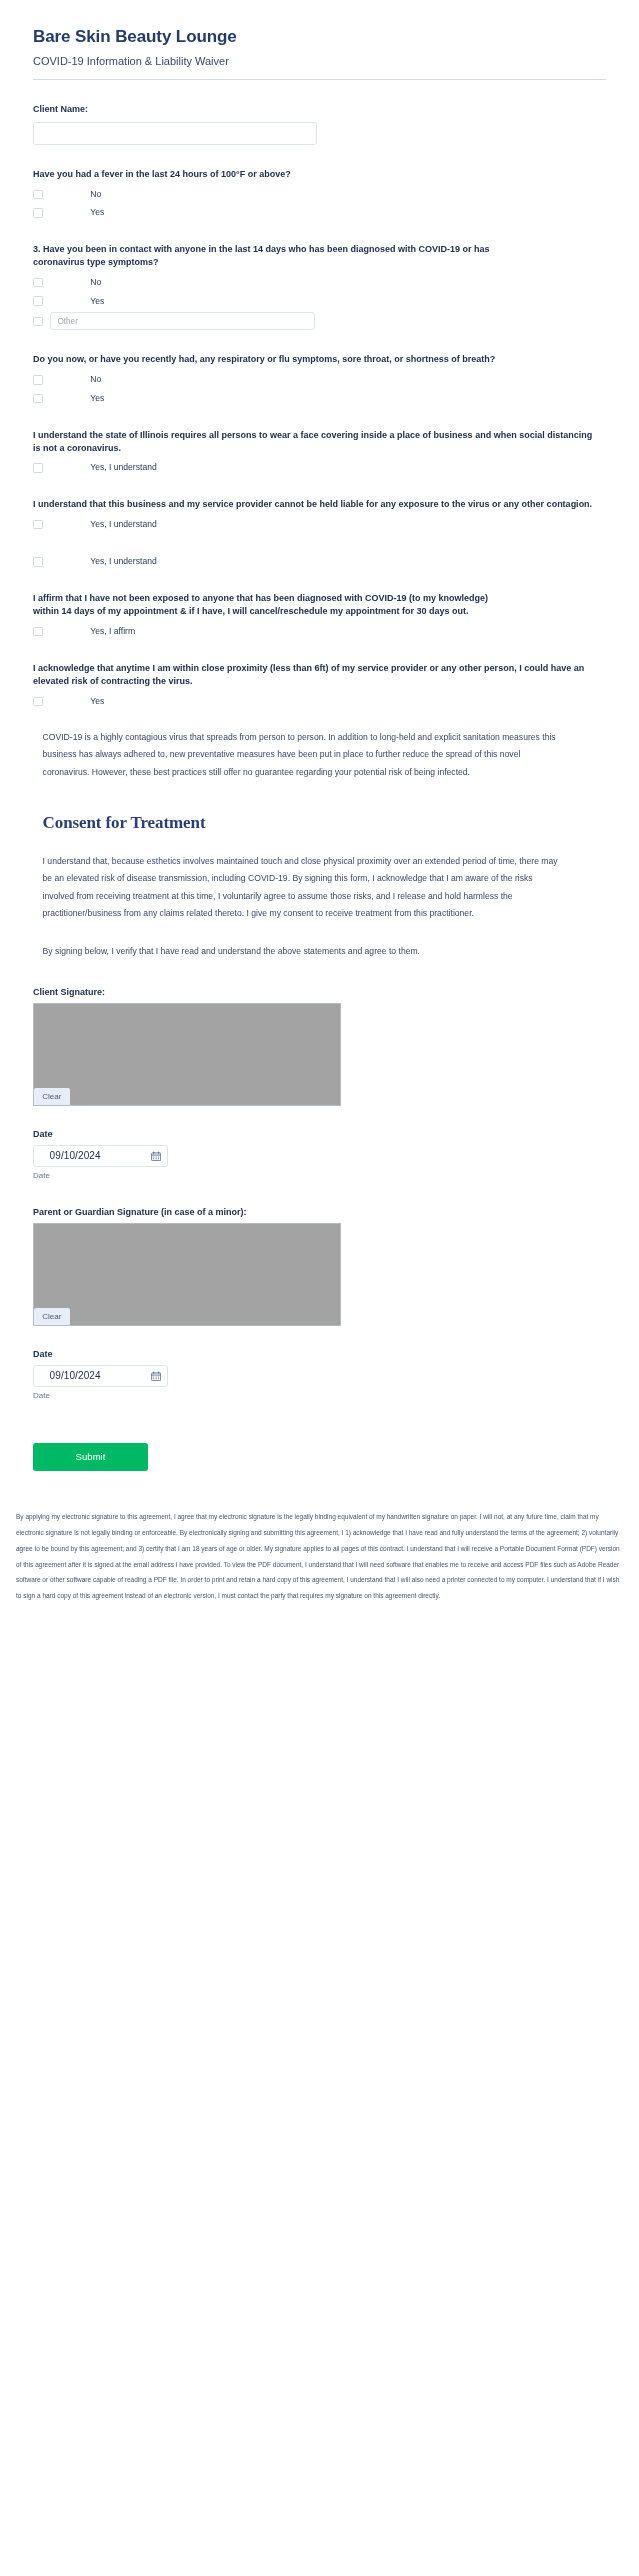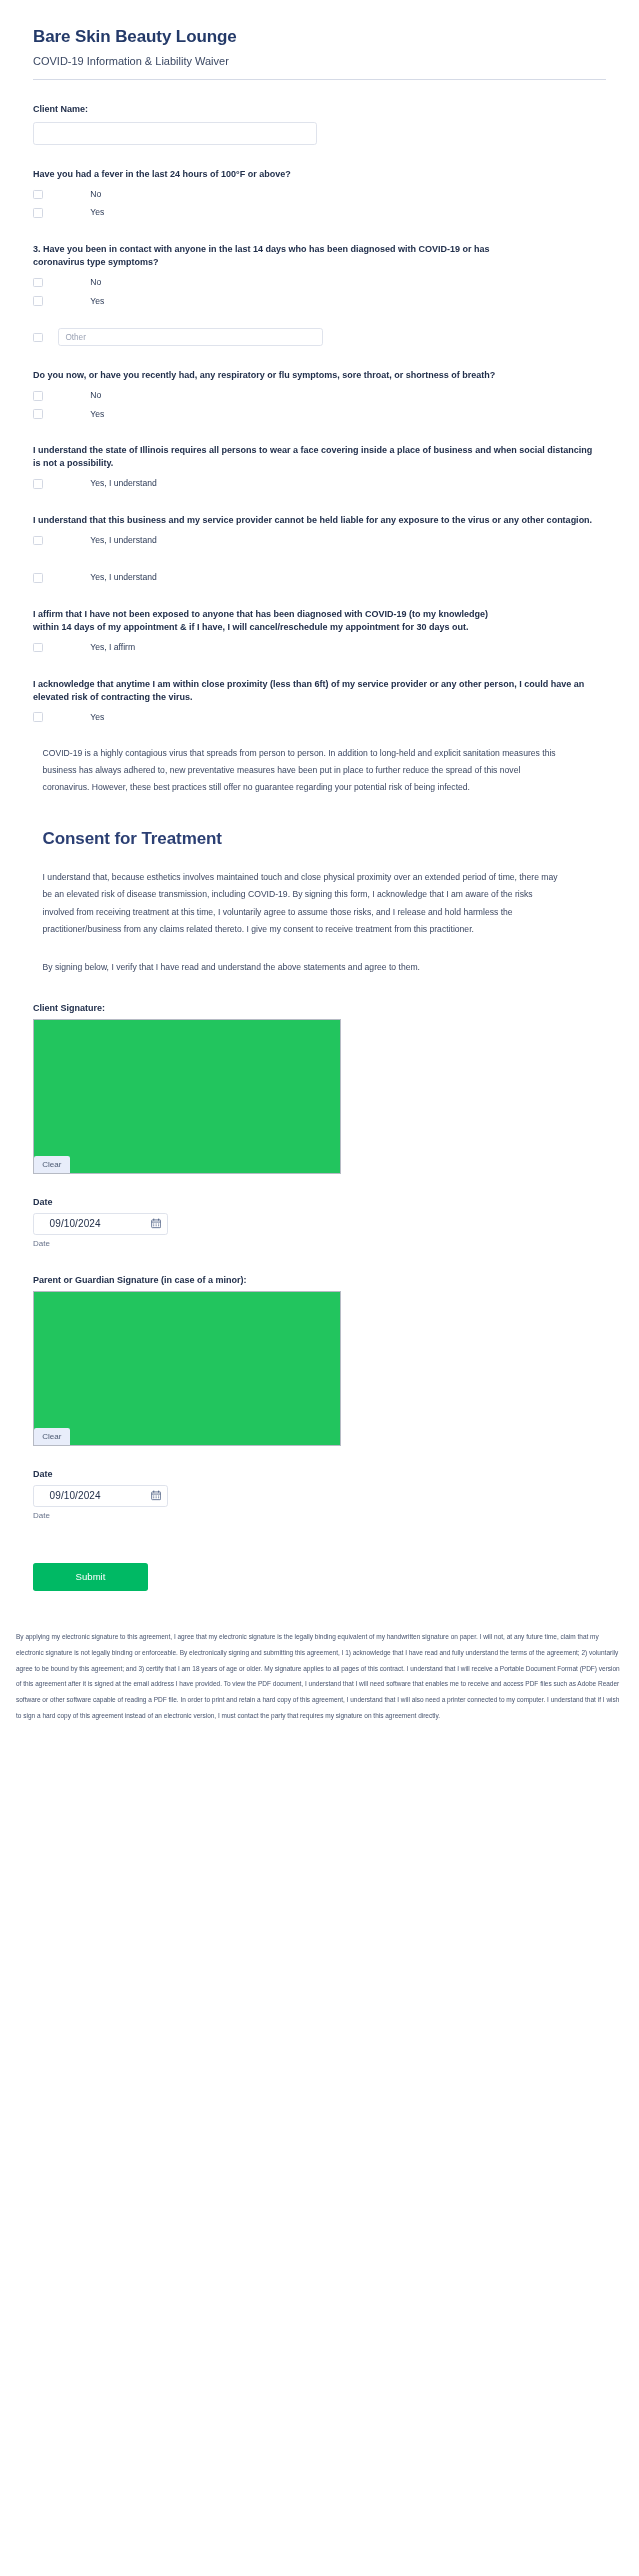--- a/index.html
+++ b/index.html
@@ -105,7 +105,7 @@
     font-size: 8.2px;
     color: #9aa2b4;
   }
-  .option-row.with-input { margin-top: 20px; gap: 8px; }
+  .option-row.with-input { margin-top: 4px; }
 
   
   .body-para {

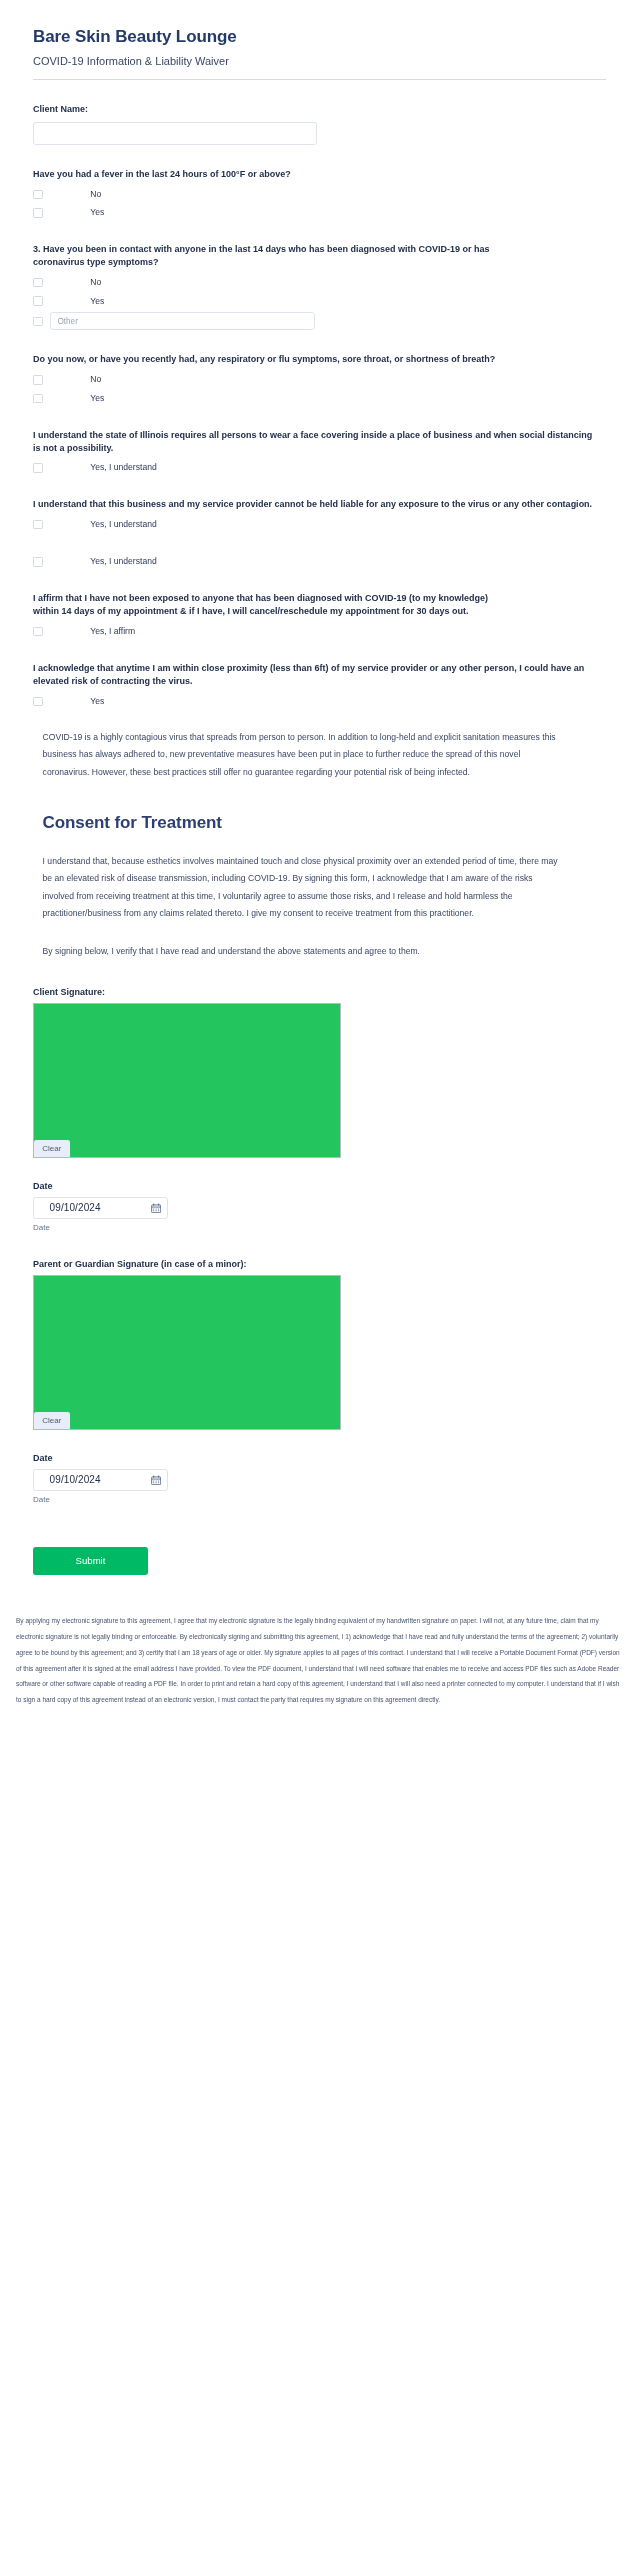--- a/index.html
+++ b/index.html
@@ -283,7 +283,7 @@
     </div>
 
     <div class="question">
-      <div class="q-label">I understand the state of Illinois requires all persons to wear a face covering inside a place of business and when social distancing is not a possibility.</div>
+      <div class="q-label">I understand the state of Illinois requires all persons to wear a face covering inside a place of business and when social distancing is not a coronavirus.</div>
       <div class="options">
         <div class="option-row">
           <span class="cbox"></span>

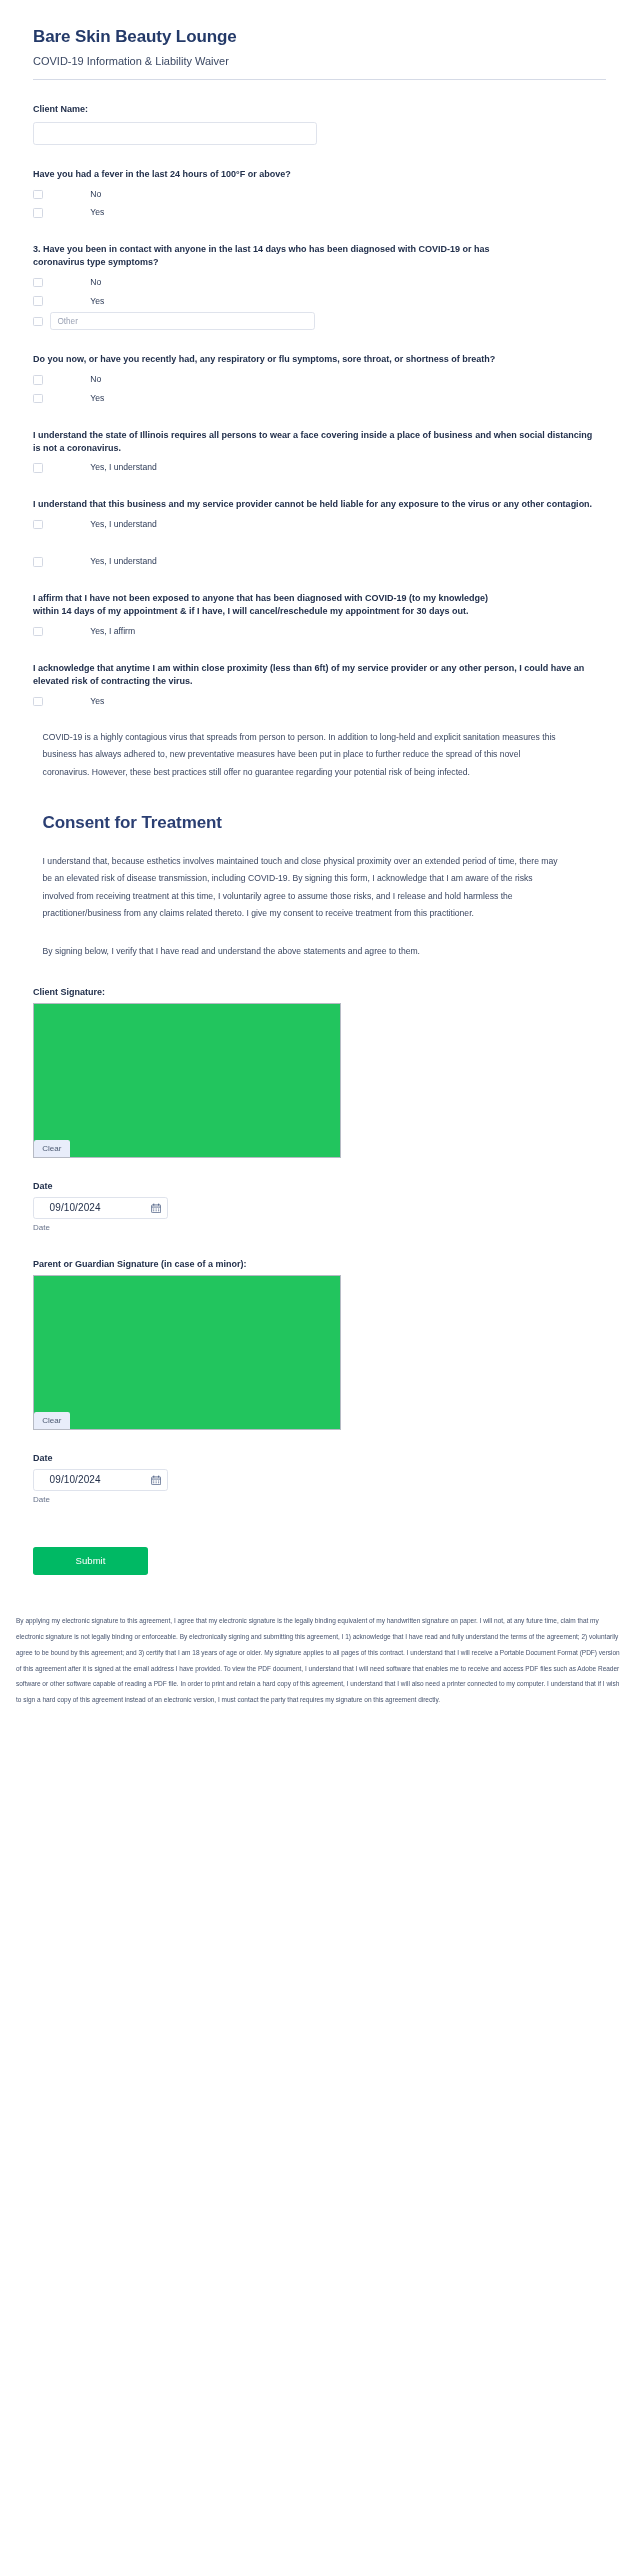--- a/index.html
+++ b/index.html
@@ -123,6 +123,7 @@
     color: #2b3f73;
     margin: 32px 0 0 9.6px;
     letter-spacing: -0.1px;
+    font-family: Liberation Serif, serif;
   }
 
   

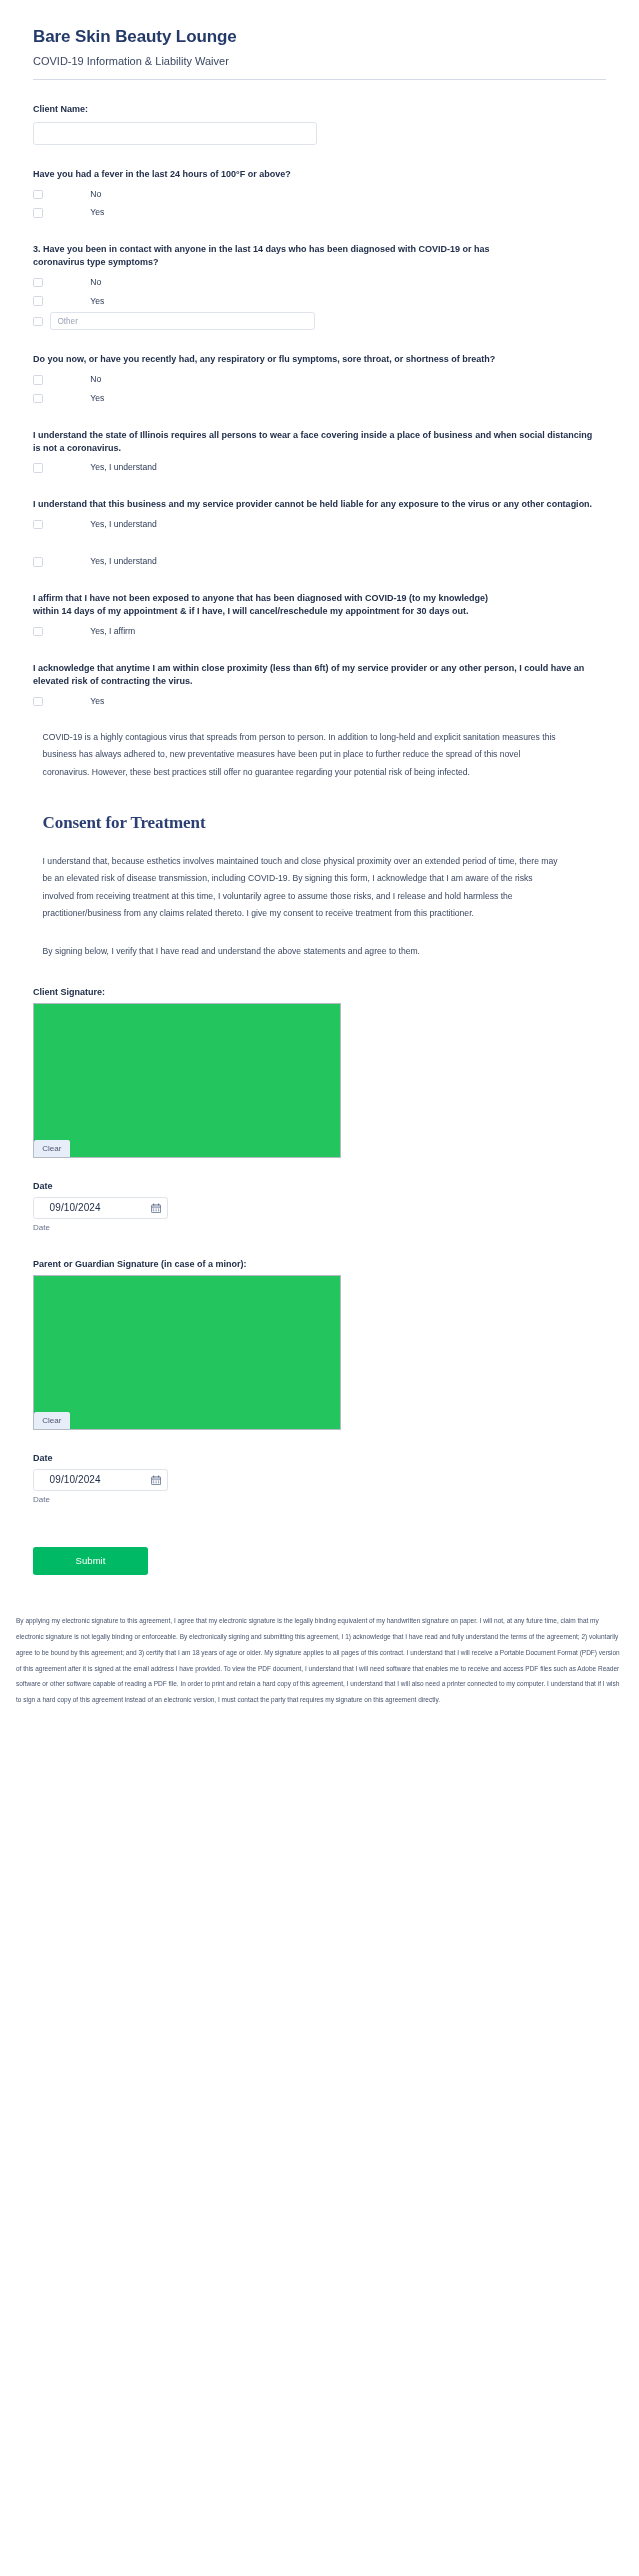--- a/index.html
+++ b/index.html
@@ -136,9 +136,9 @@
   .sig-pad {
     margin-top: 5.5px;
     width: 308px;
-    height: 155px;
+    height: 103px;
     border: 0.7px solid #b6bac4;
-    background: #22c55e;
+    background: #a3a3a3;
     position: relative;
     box-sizing: border-box;
   }

